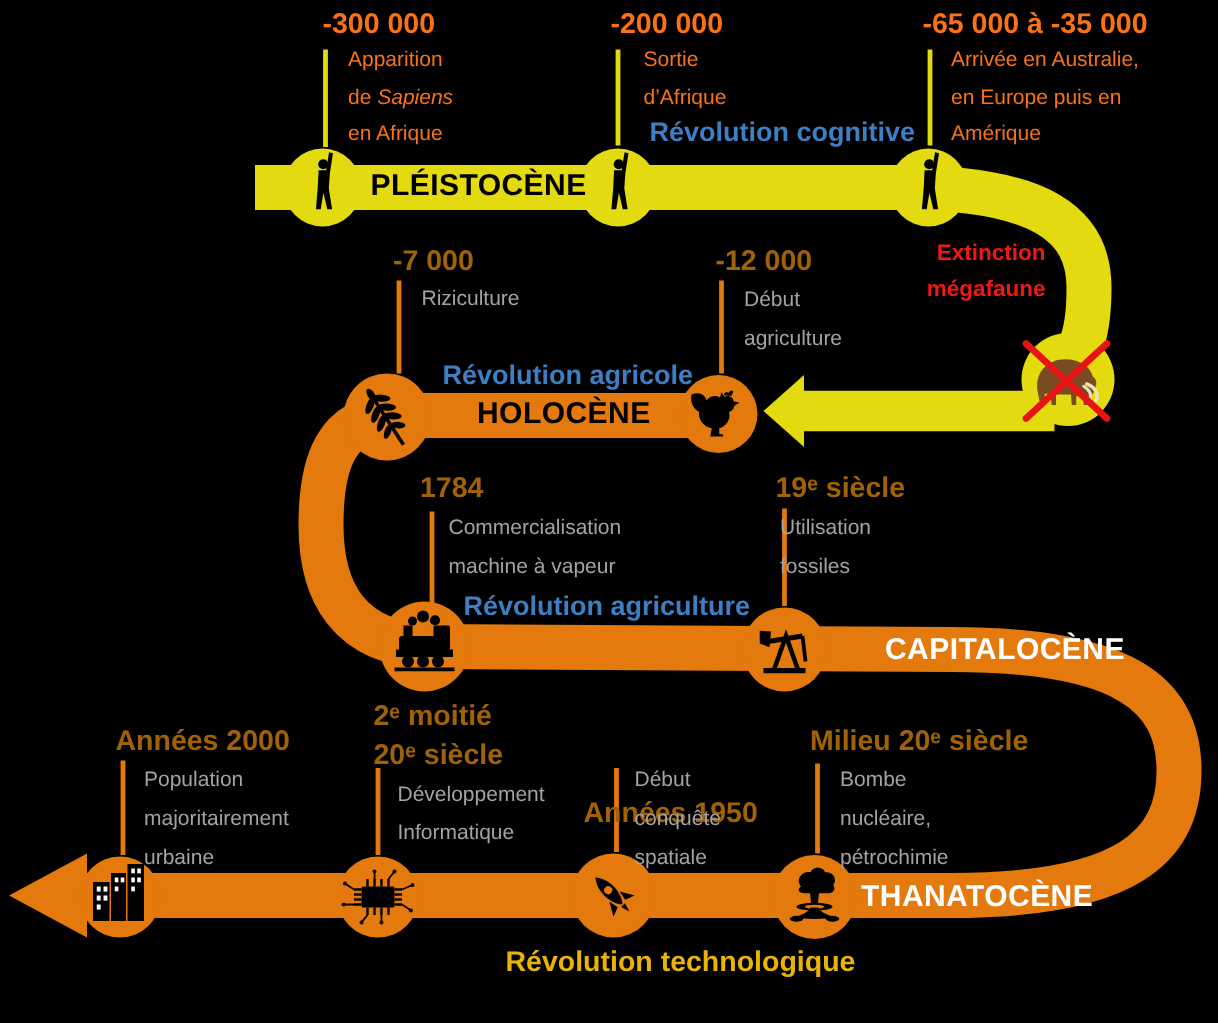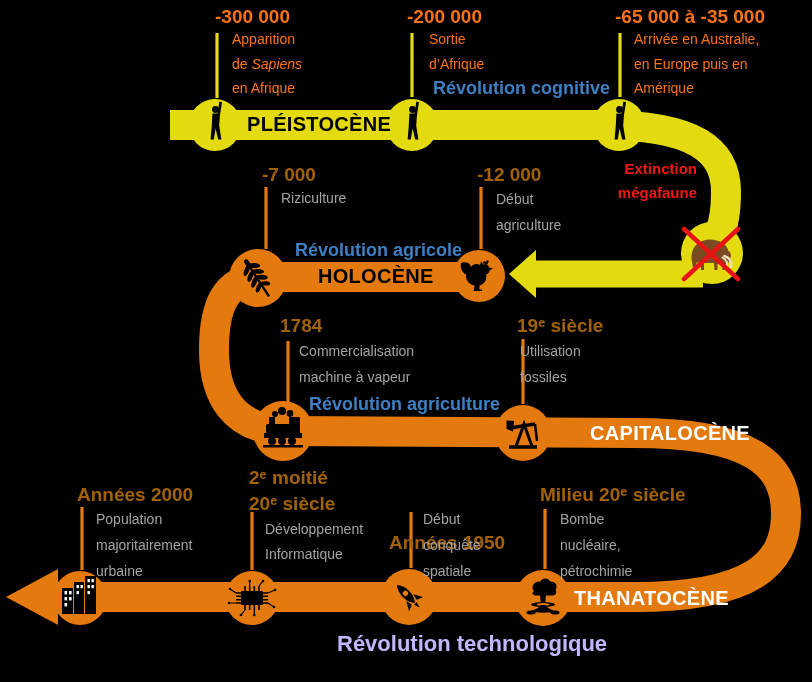--- a/index.html
+++ b/index.html
@@ -17,7 +17,7 @@
   .bodytxt{font-size:14px;font-weight:normal;line-height:24.5px;}
   .lh26{line-height:26px;}
   .blue{color:#3E7FC4;font-weight:bold;font-size:18px;text-align:right;}
-  .blue-big{color:#c4b5fd;font-weight:bold;font-size:22px;}
+  .blue-big{color:#eab308;font-weight:bold;font-size:19px;}
   .red{color:#F01715;font-weight:600;font-size:15px;line-height:23.5px;text-align:right;}
   .era{font-weight:bold;font-size:20px;letter-spacing:.3px;}
   .era-black{color:#000;}

